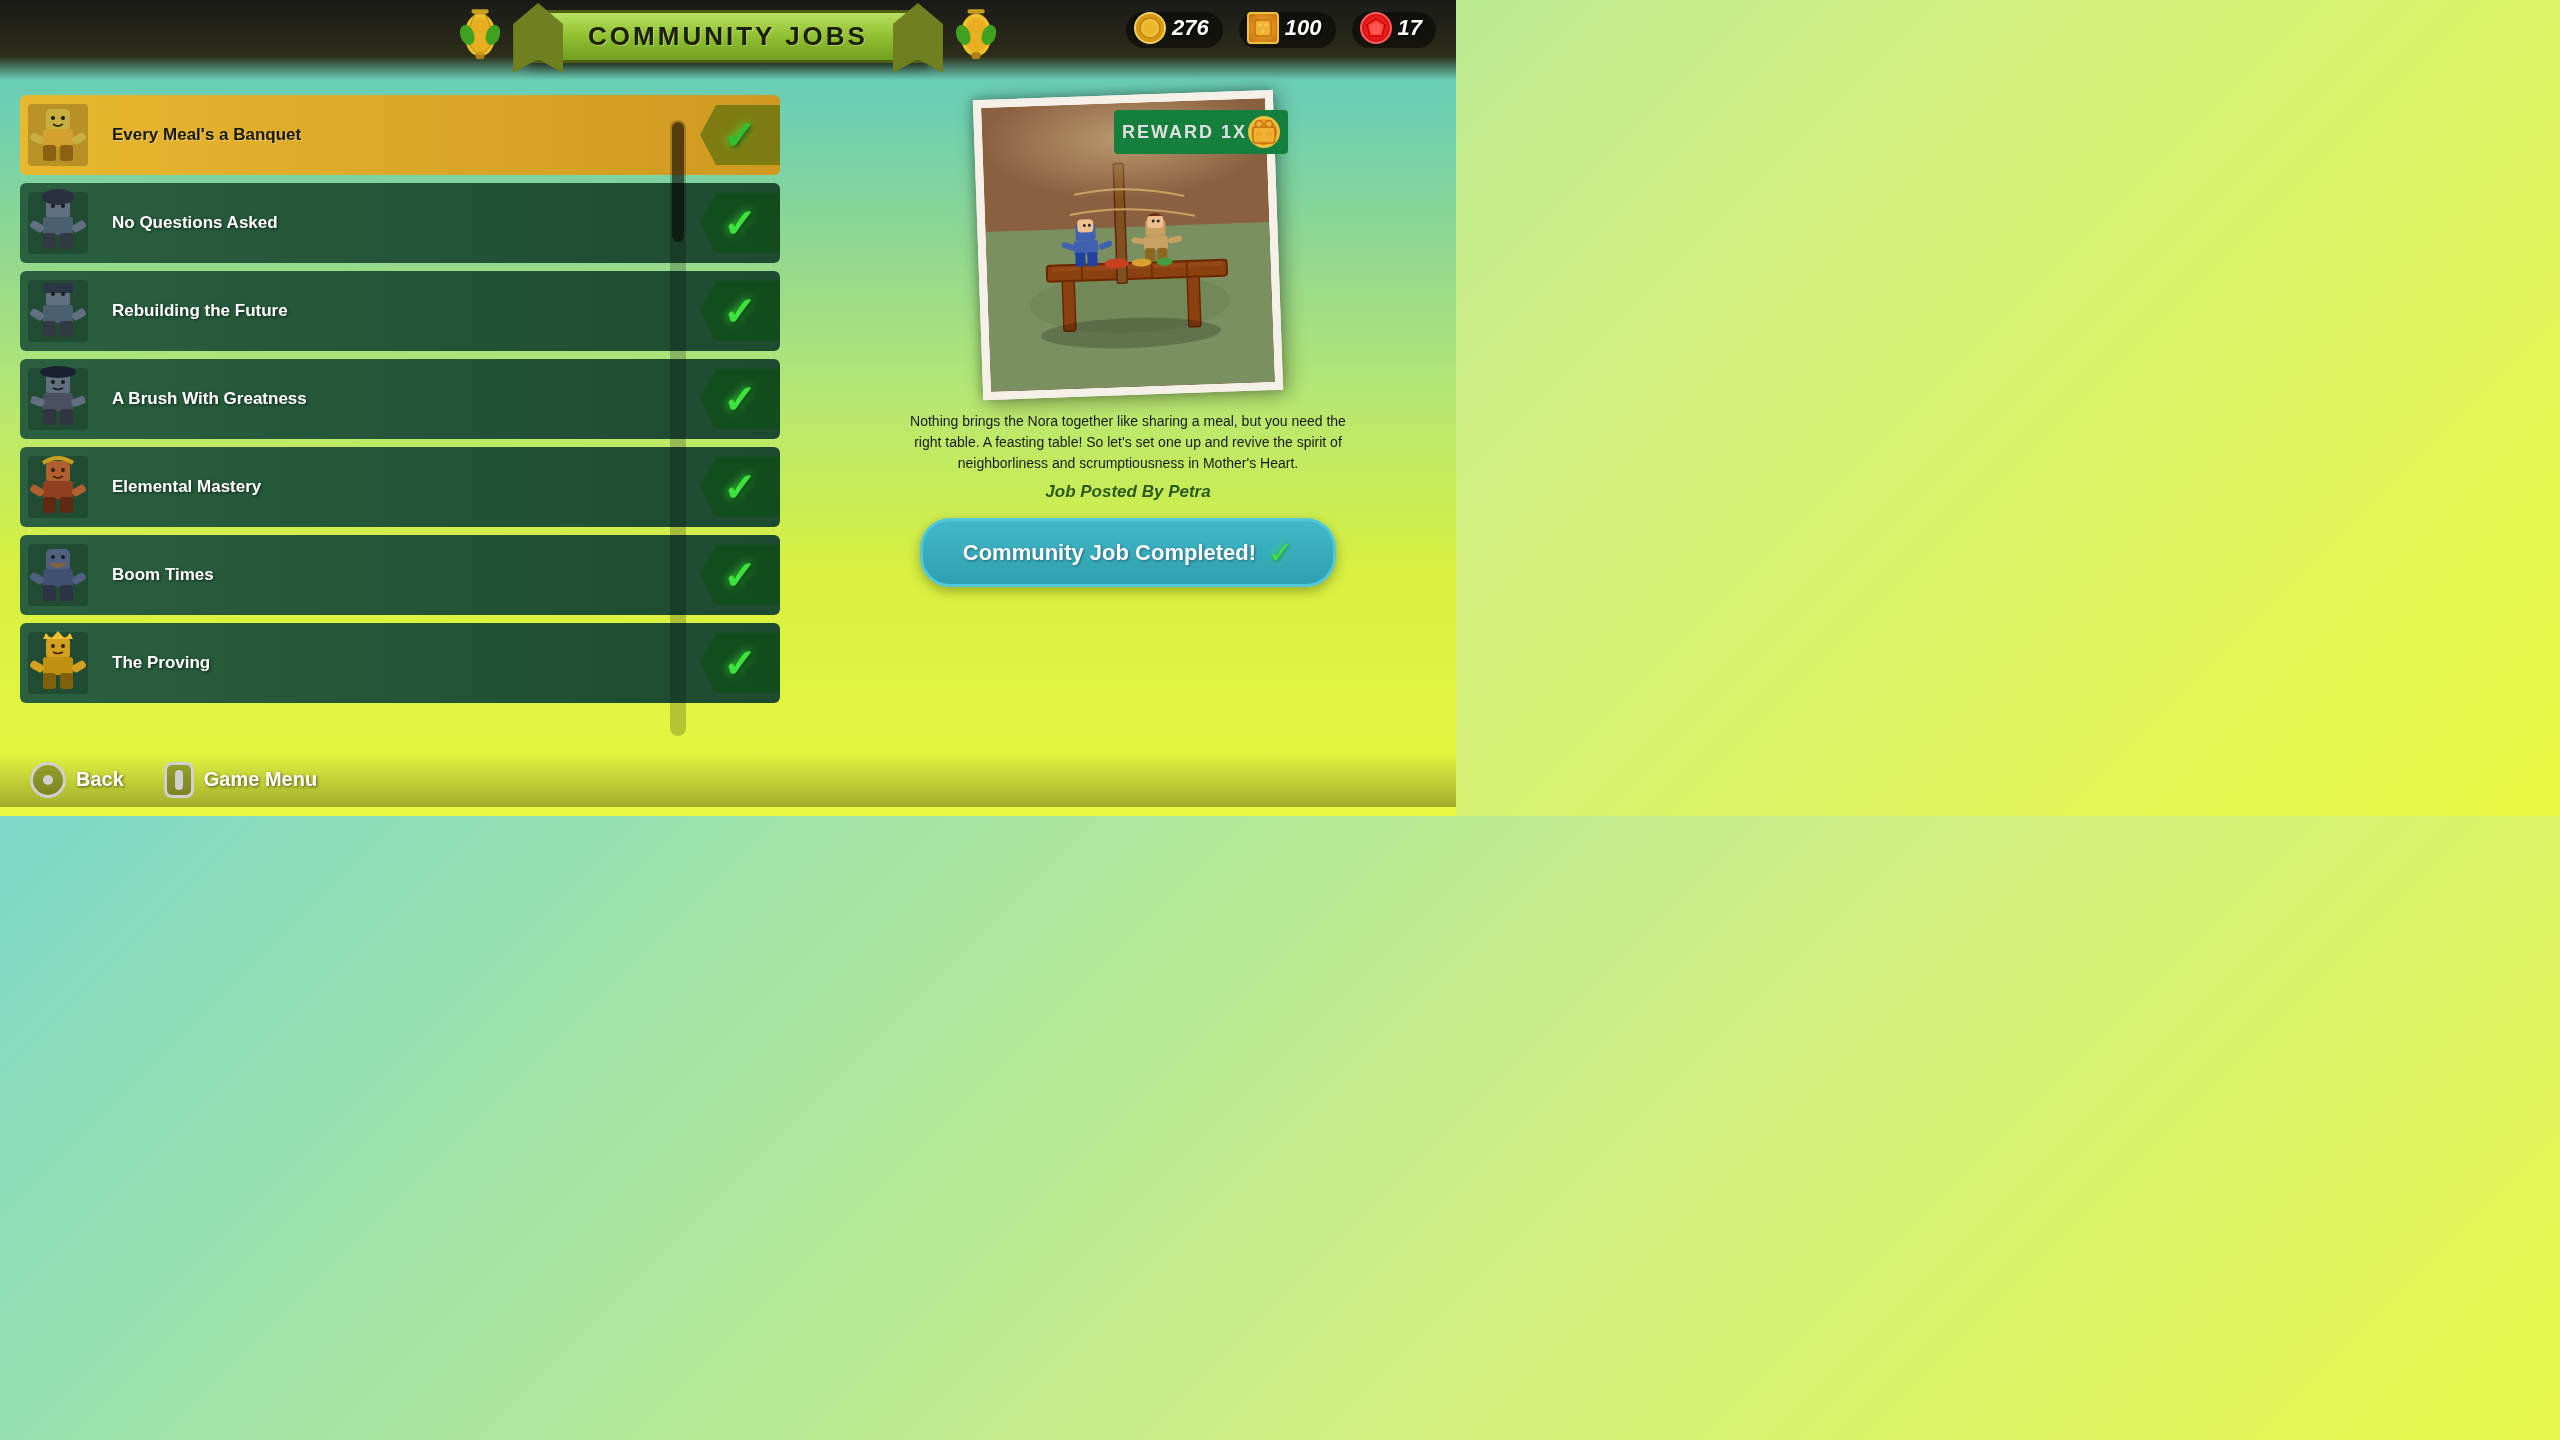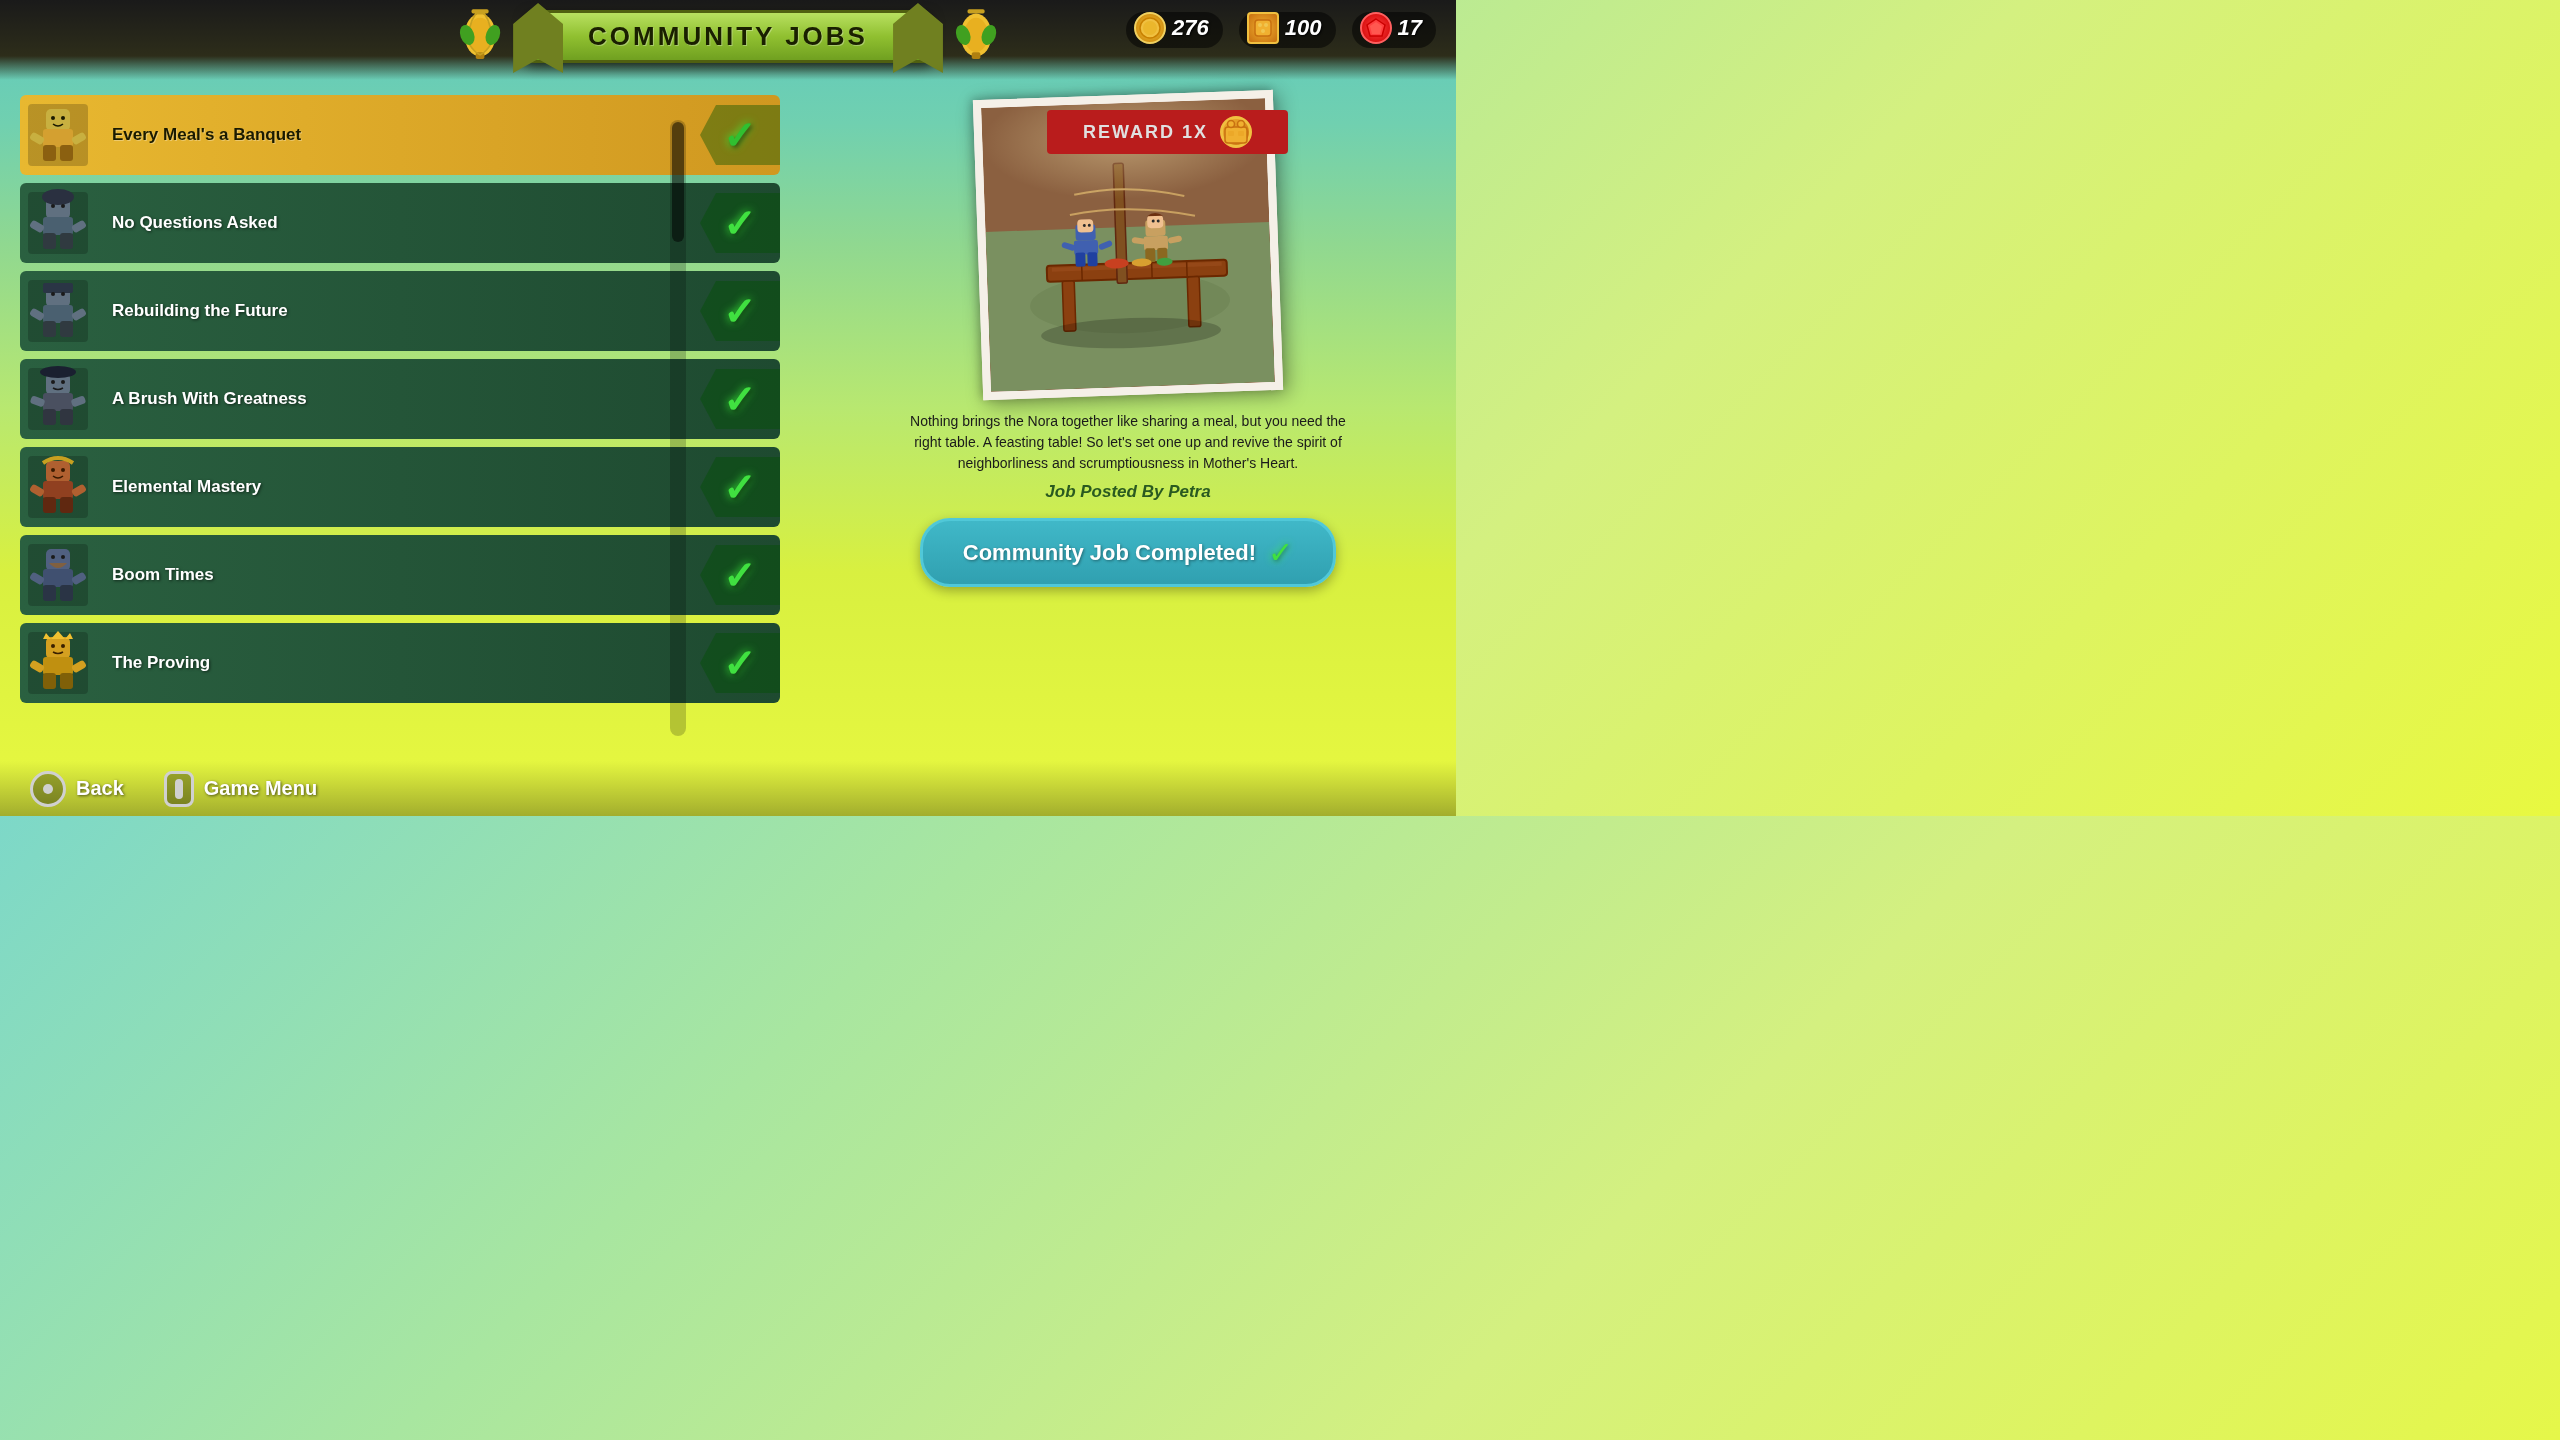--- a/index.html
+++ b/index.html
@@ -258,12 +258,12 @@
     }
 
     .reward-label {
-      background: #b91c1c;
+      background: #15803d;
       color: #e0e0e0;
       font-size: 18px;
       font-weight: 900;
       letter-spacing: 2px;
-      padding: 6px 36px;
+      padding: 6px 8px;
       border-radius: 4px;
       position: absolute;
       top: 15px;
@@ -271,7 +271,7 @@
       z-index: 10;
       display: flex;
       align-items: center;
-      gap: 12px;
+      gap: 1px;
     }
 
     .reward-lego-icon {

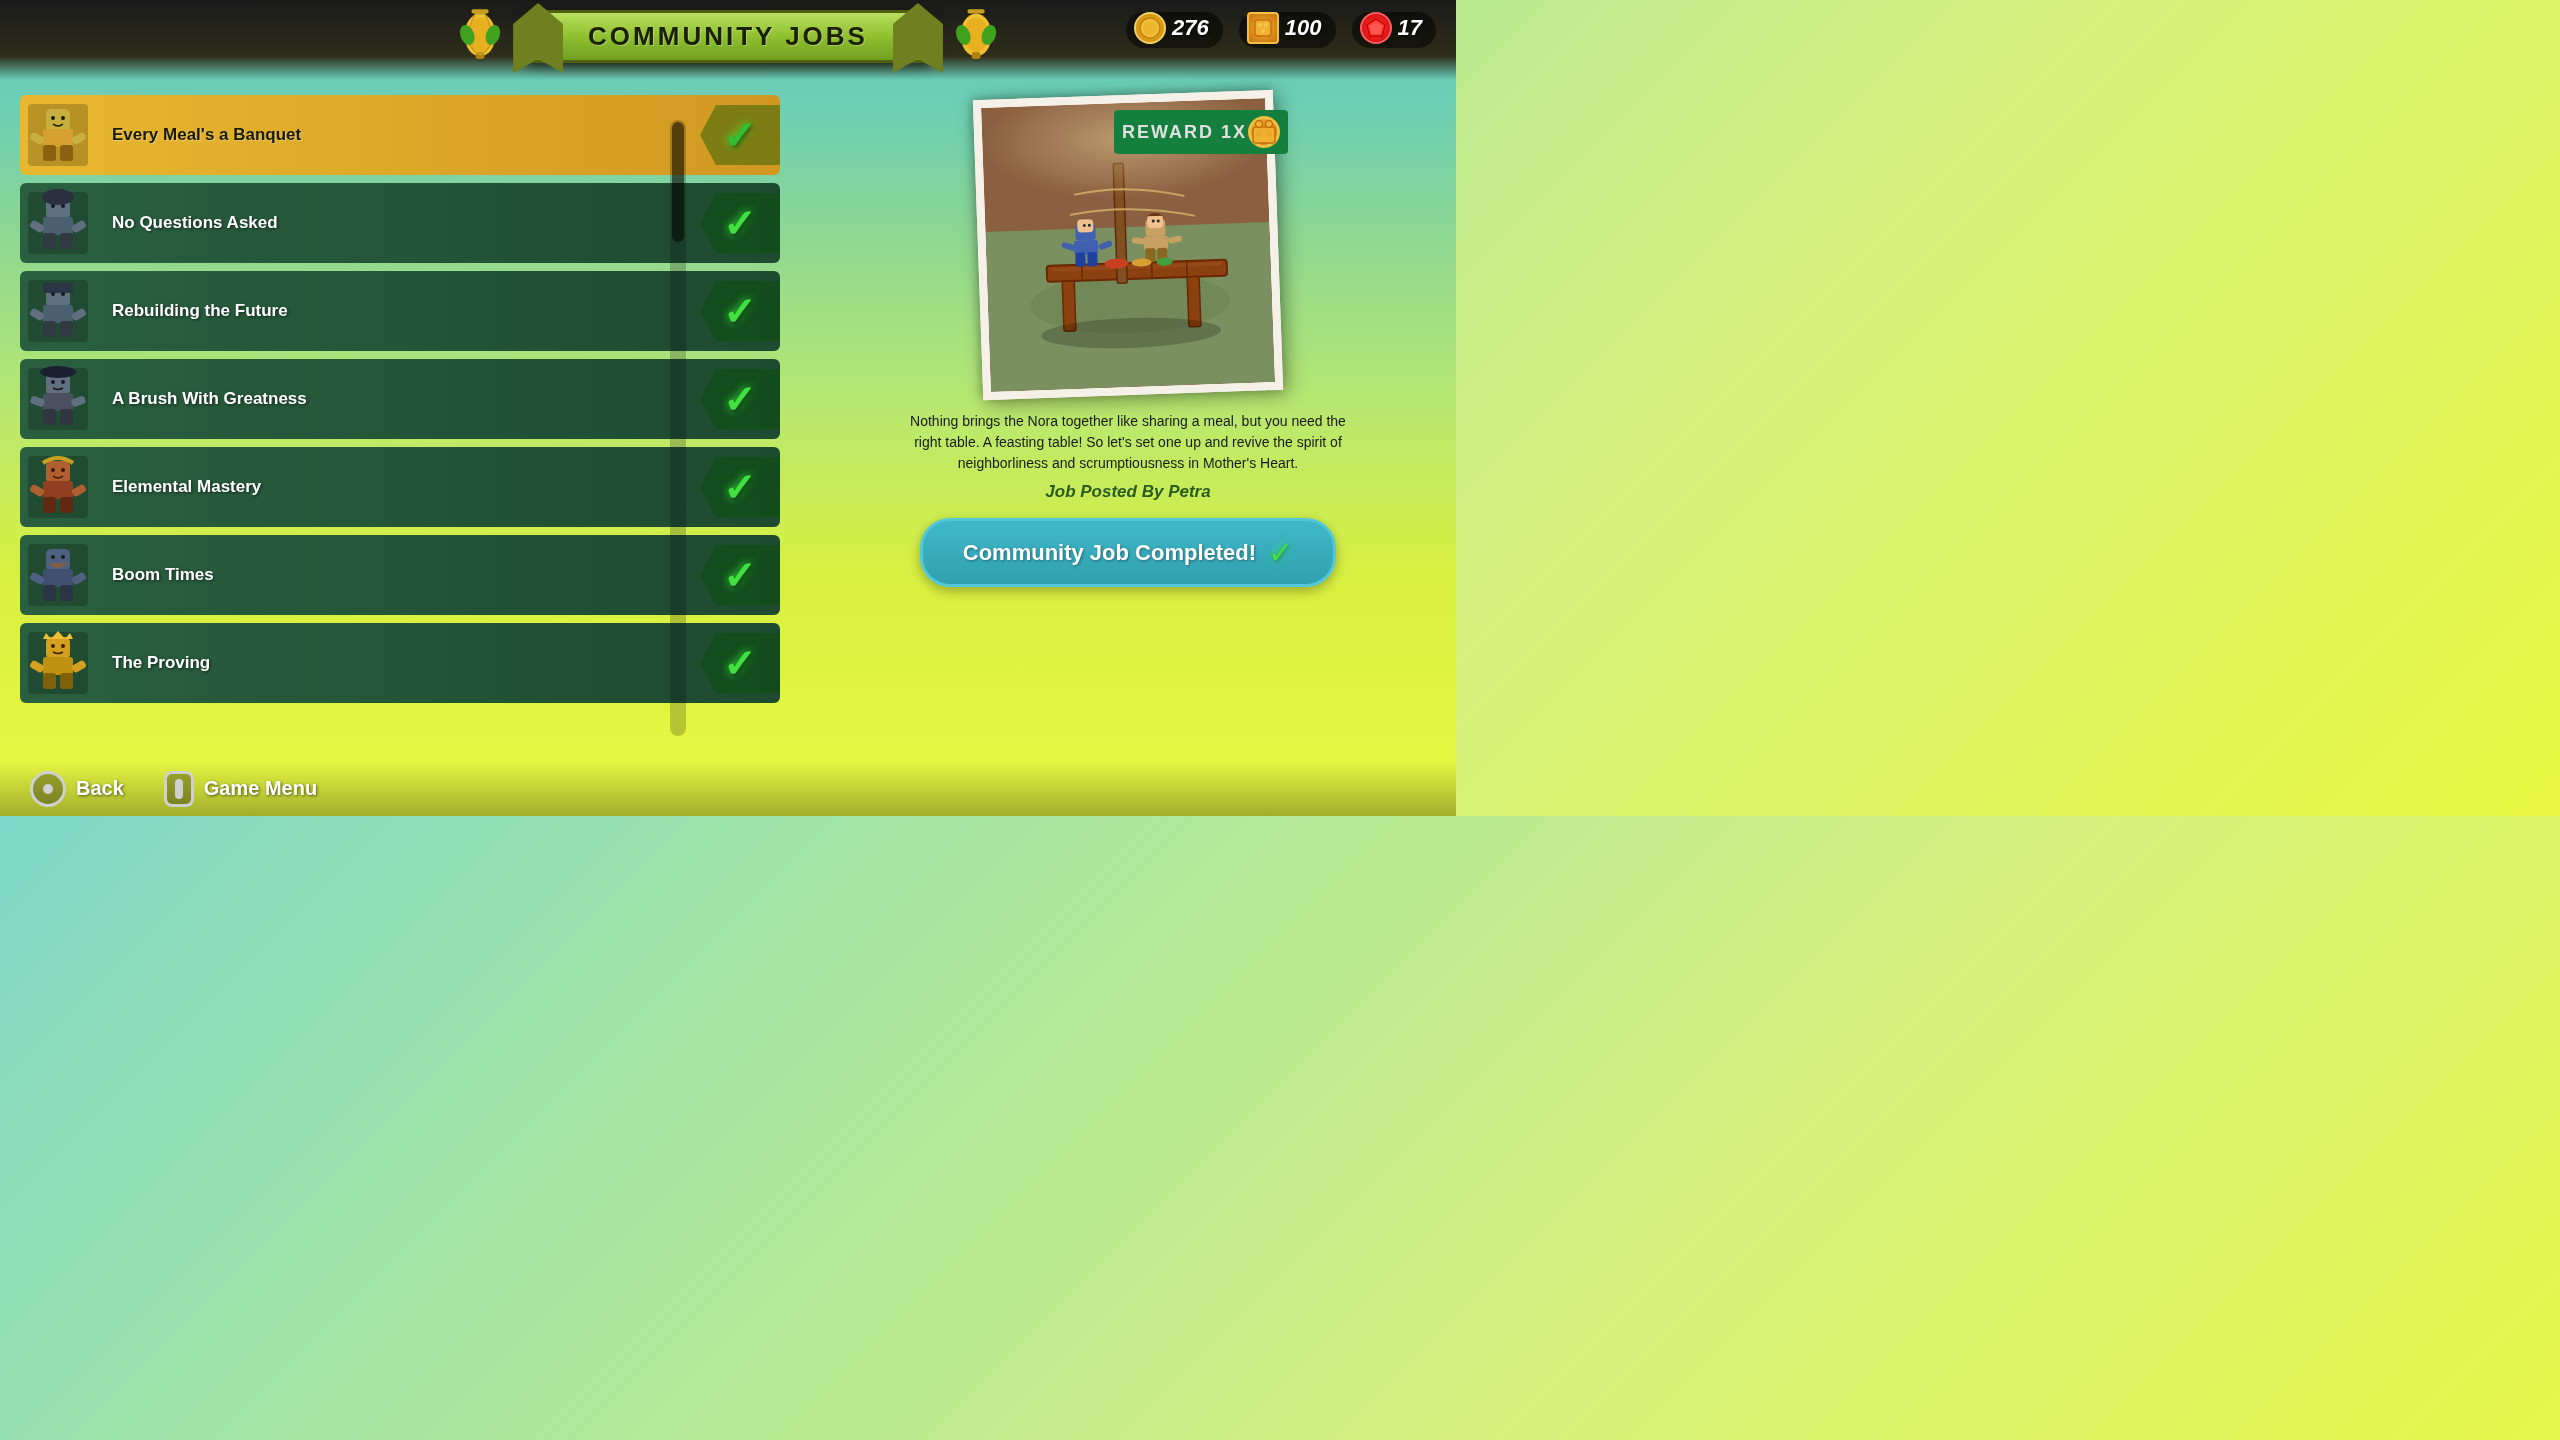--- a/index.html
+++ b/index.html
@@ -362,7 +362,7 @@
     
     .bottom-bar {
       position: absolute;
-      bottom: 0;
+      bottom: 9px;
       left: 0;
       right: 0;
       height: 55px;

